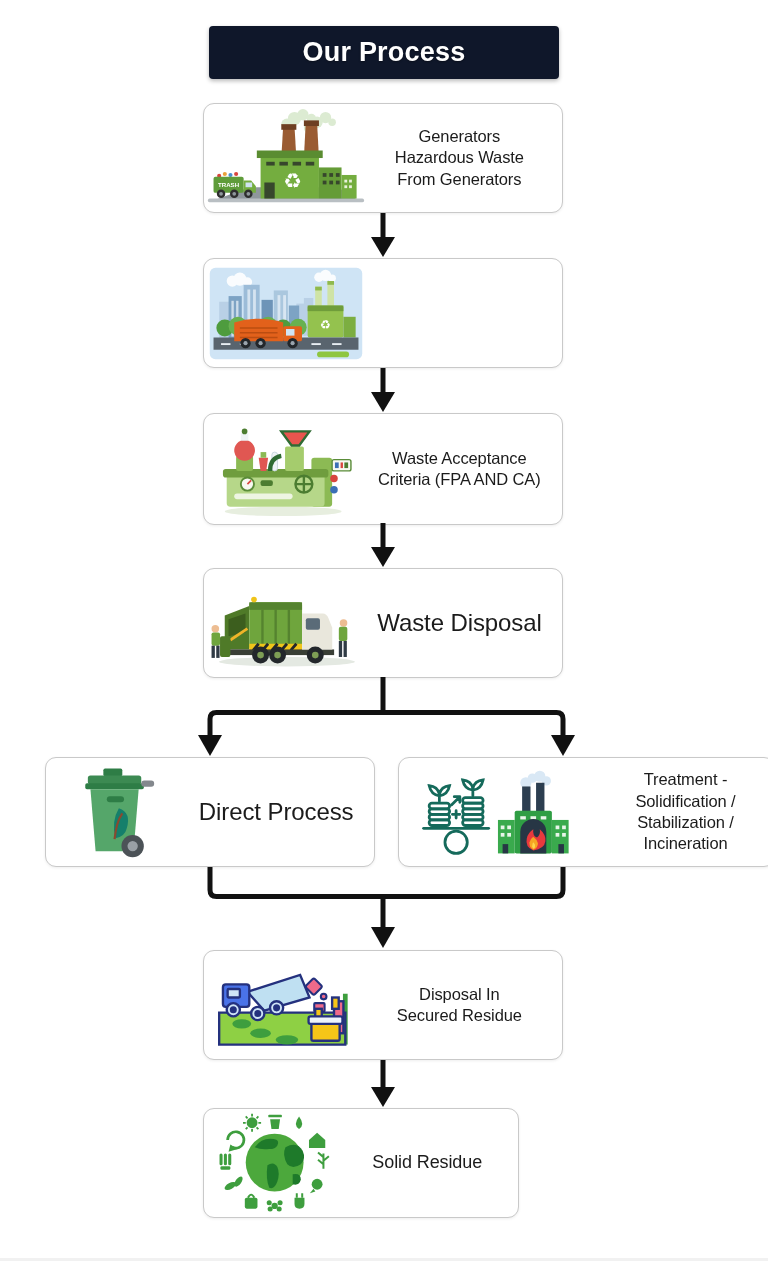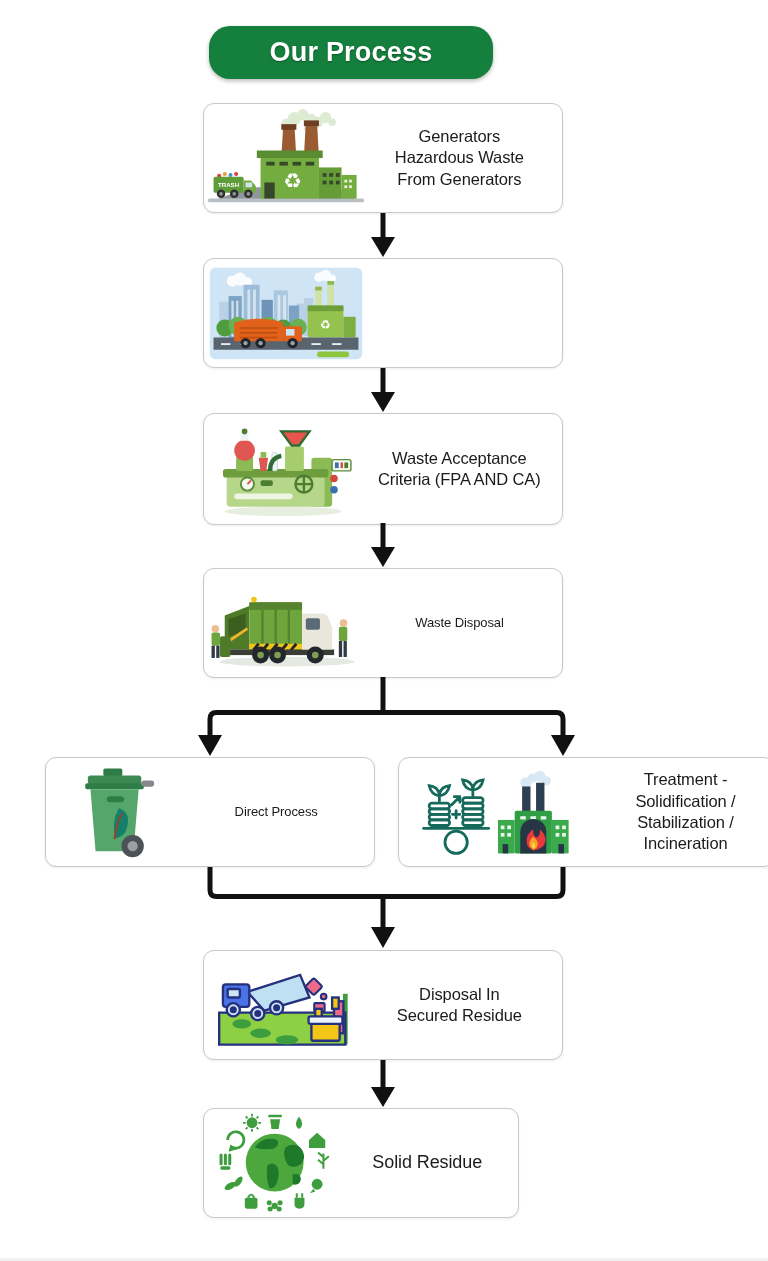--- a/index.html
+++ b/index.html
@@ -8,8 +8,8 @@
     font-family:"Liberation Sans", sans-serif; overflow:hidden;
   }
   .pill {
-    position:absolute; left:209px; top:26px; width:284px; height:53px;
-    background:#15803d; border-radius:21px;
+    position:absolute; left:209px; top:26px; width:350px; height:53px;
+    background:#0f172a; border-radius:4px;
     display:flex; align-items:center; justify-content:center;
     box-shadow:0 2px 4px rgba(0,0,0,.28);
   }

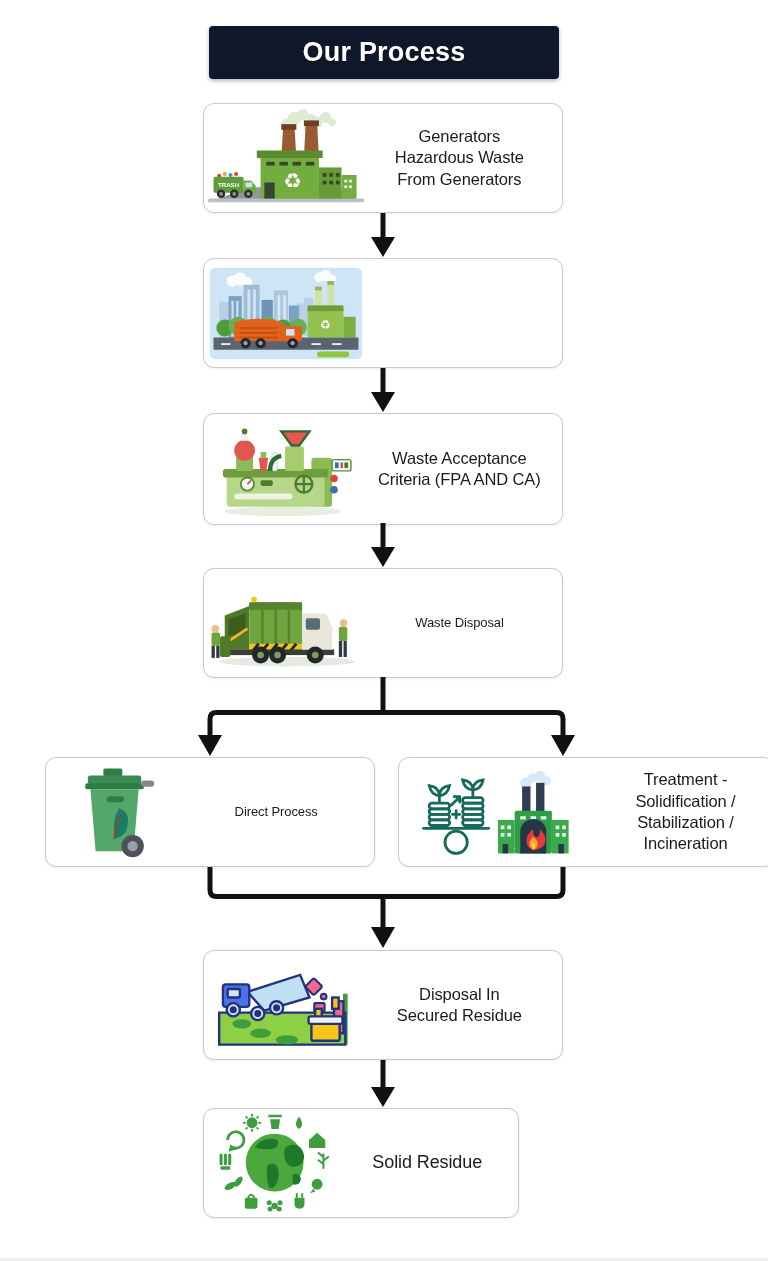--- a/index.html
+++ b/index.html
@@ -36,7 +36,7 @@
     white-space:pre-line; padding:0 12px 0 0;
   }
   .fs-md { font-size:18px; }
-  .fs-lg { font-size:13px; }
+  .fs-lg { font-size:24px; }
   .connector { position:absolute; }
   .hairline {
     position:absolute; left:0; top:1258px; width:768px; height:3px;

